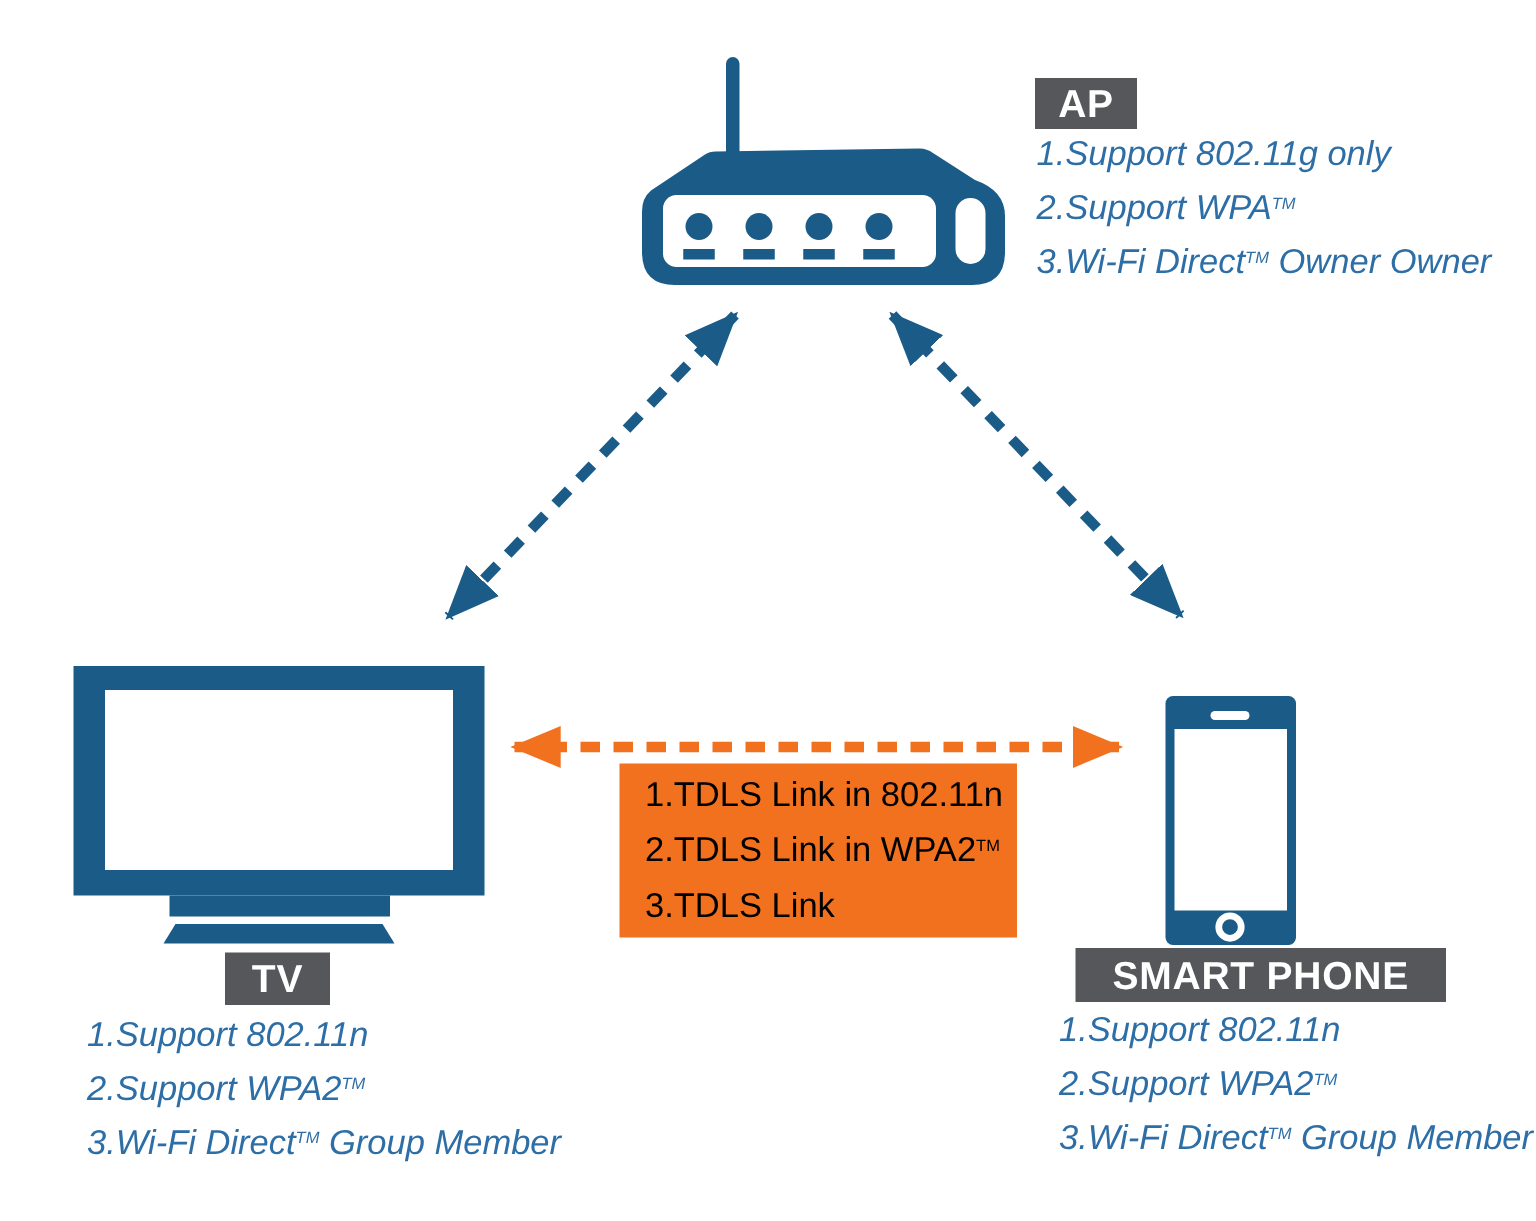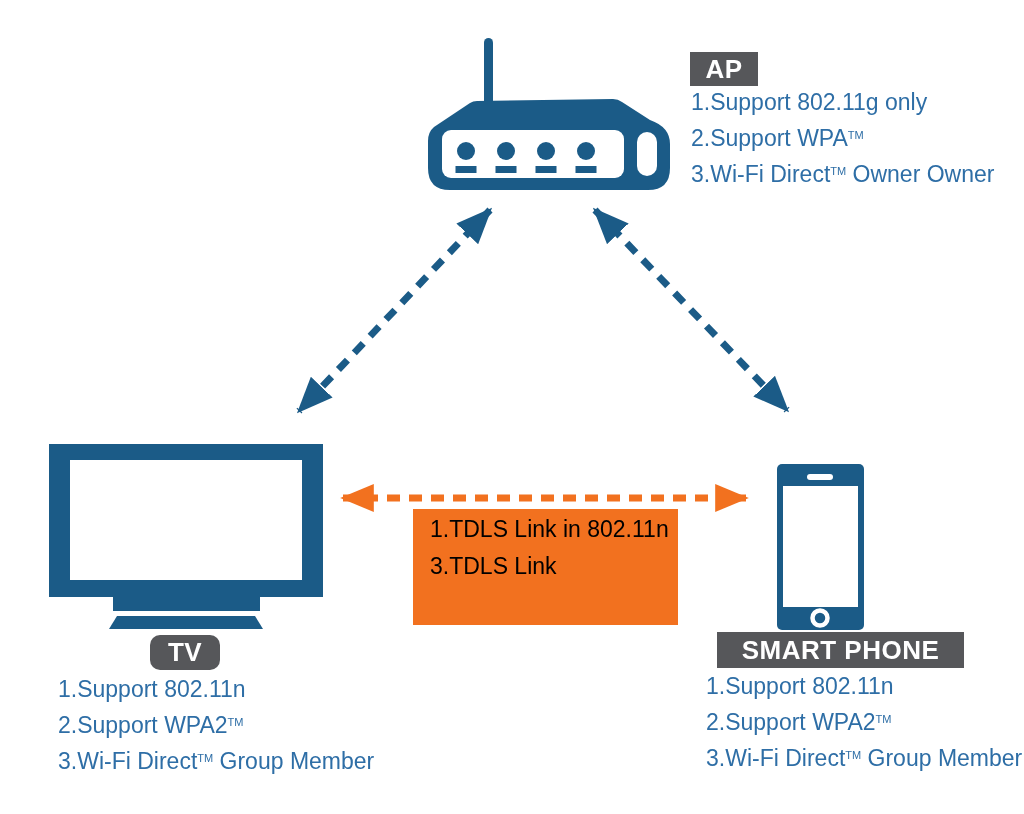--- a/index.html
+++ b/index.html
@@ -36,6 +36,7 @@
   .spec-list{
     position:absolute;color:var(--text-blue);font-size:23px;line-height:36px;
     white-space:nowrap;
+    font-style:italic;
   }
   .ap-list{left:691px;top:84px;}
   .tv-list{left:58px;top:671px;}

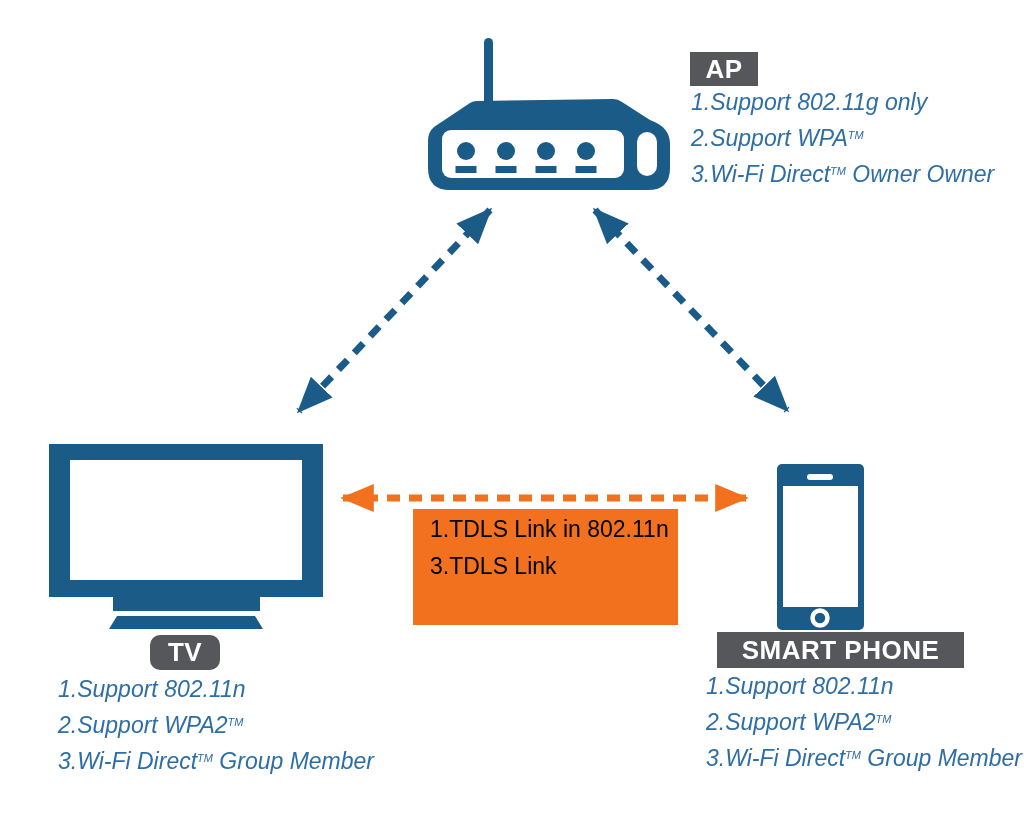--- a/index.html
+++ b/index.html
@@ -136,6 +136,7 @@
 
   <div class="tdls-box">
     <div><span>1.TDLS Link in 802.11n</span><sup class="tm"></sup><span></span></div>
+    <div><span>2.TDLS Link in WPA2</span><sup class="tm">TM</sup><span></span></div>
     <div><span>3.TDLS Link</span><sup class="tm"></sup><span></span></div>
   </div>
 

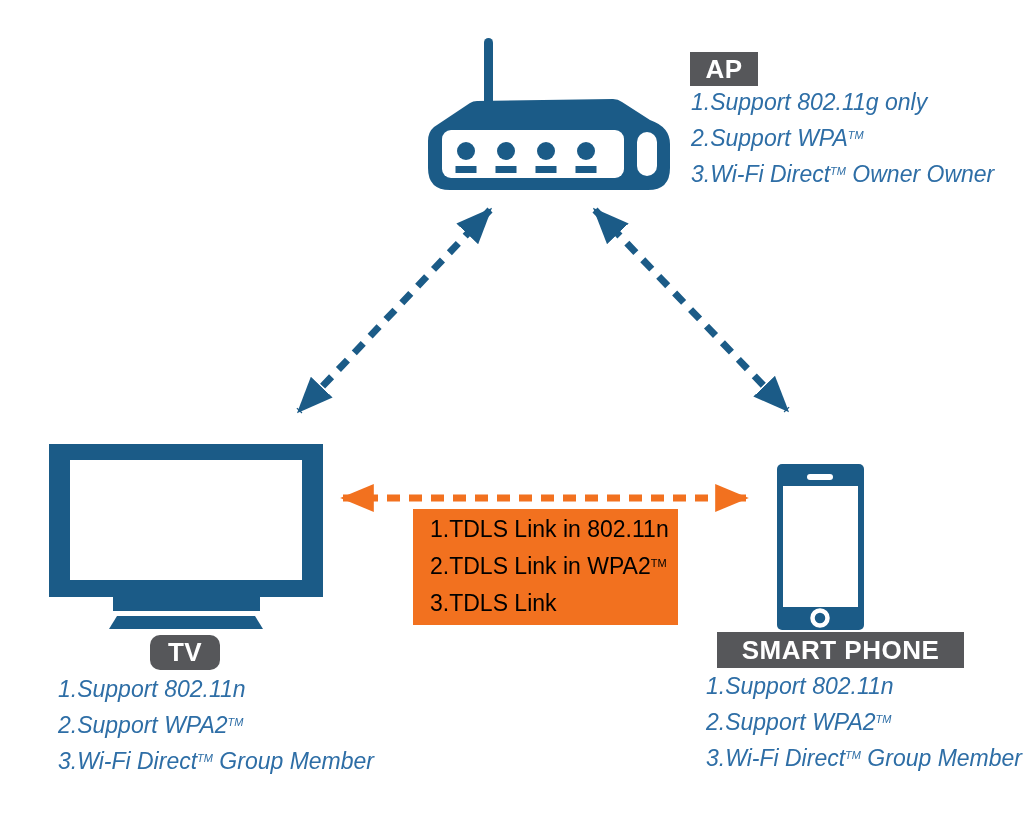--- a/index.html
+++ b/index.html
@@ -30,7 +30,7 @@
     letter-spacing:0.5px;
   }
   .ap-label{left:690px;top:52px;width:68px;height:34px;font-size:26px;}
-  .tv-label{left:150px;top:635px;width:70px;height:35px;font-size:26px;border-radius:10px;}
+  .tv-label{left:150px;top:635px;width:70px;height:35px;font-size:26px;}
   .phone-label{left:717px;top:632px;width:247px;height:36px;font-size:26px;}
 
   .spec-list{

